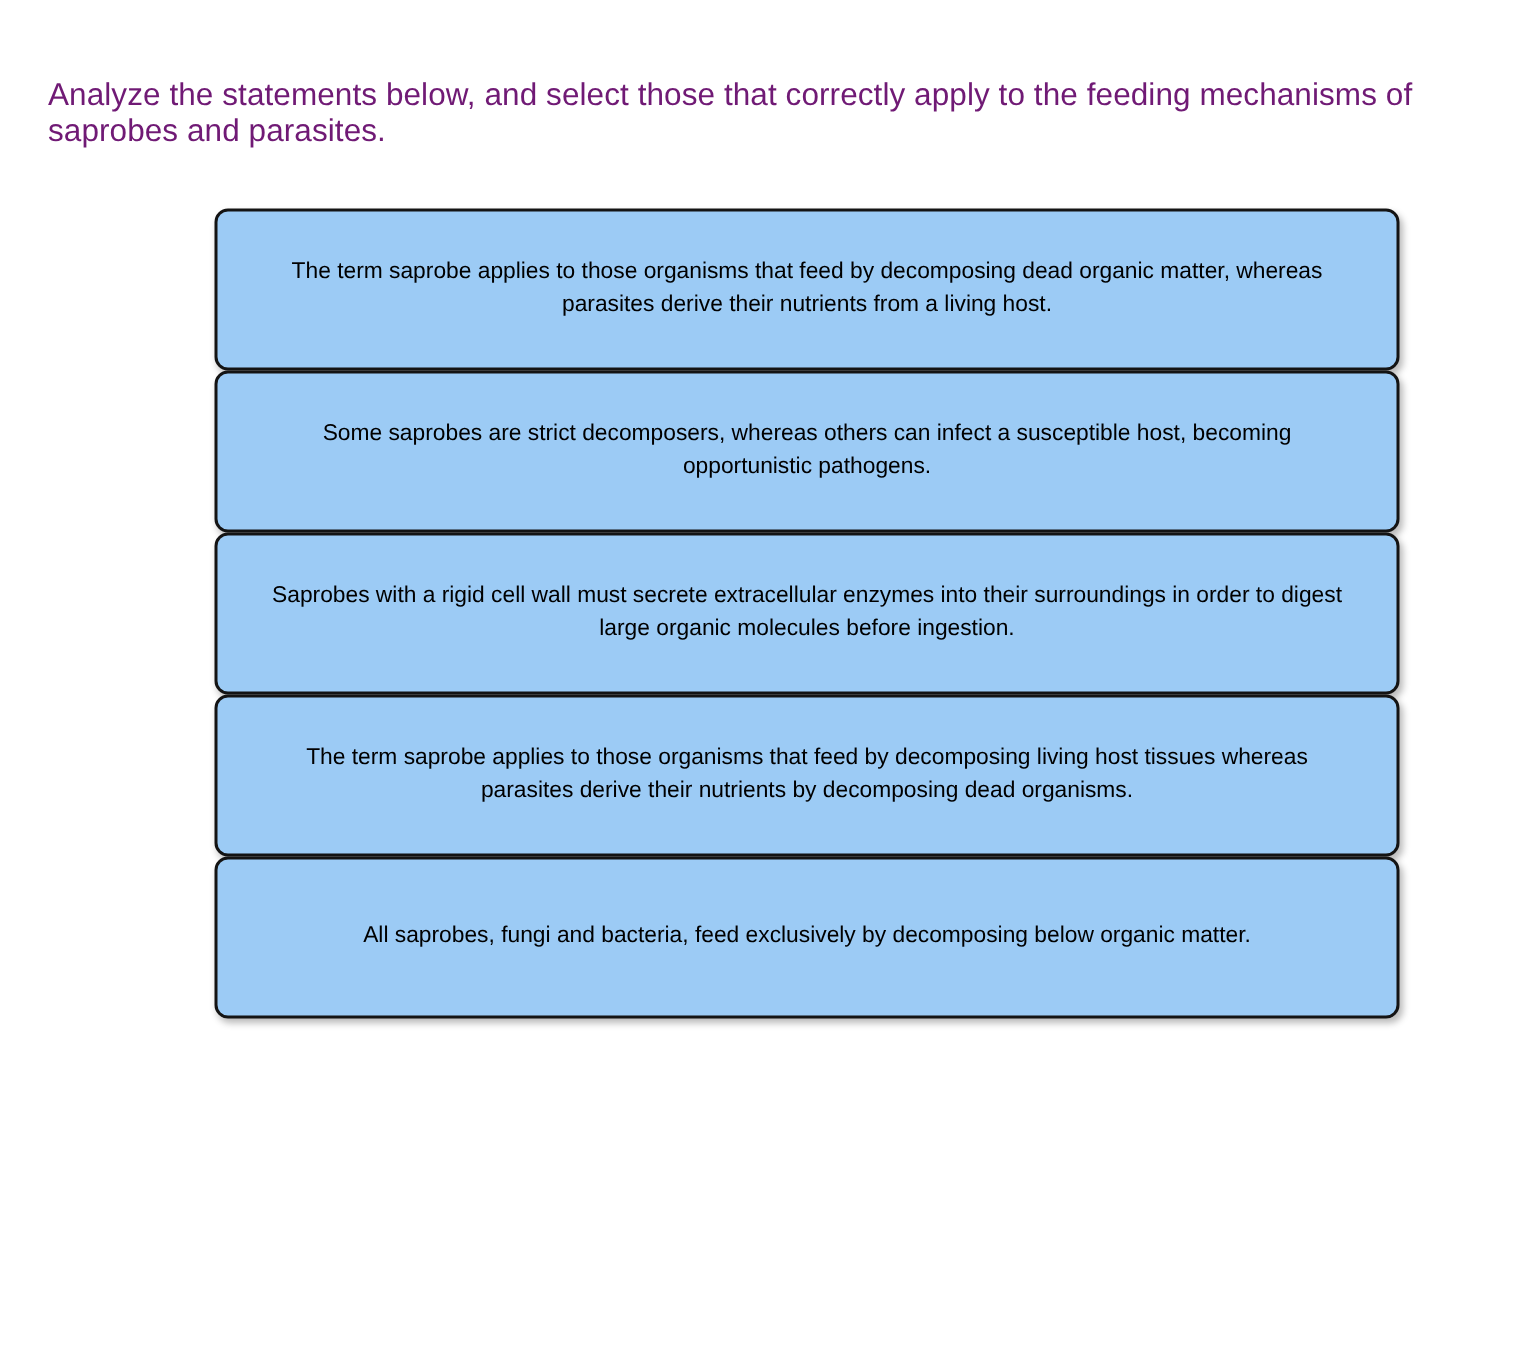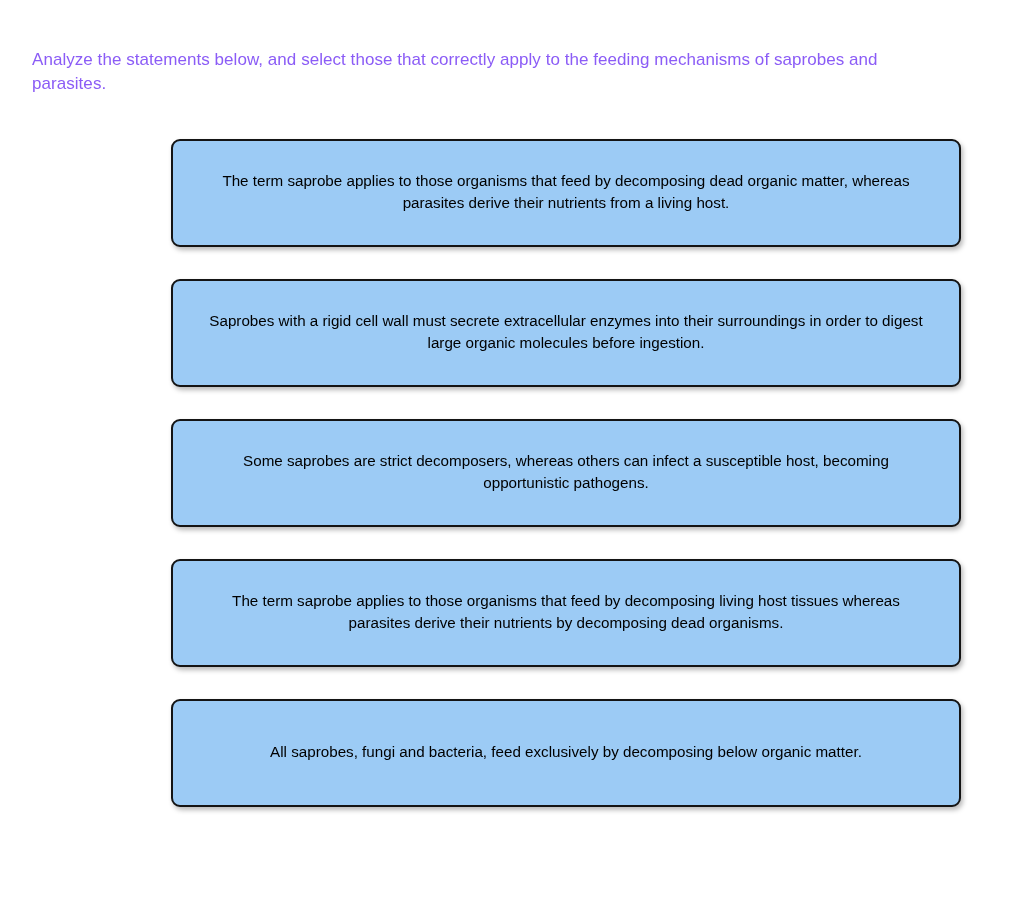--- a/index.html
+++ b/index.html
@@ -28,9 +28,9 @@
     left: 32px;
     top: 31px;
     width: 912px;
-    font-size: 17px;
+    font-size: 21px;
     line-height: 23.5px;
-    color: #8b5cf6;
+    color: #701a75;
     letter-spacing: 0.05px;
     text-align: left;
   }

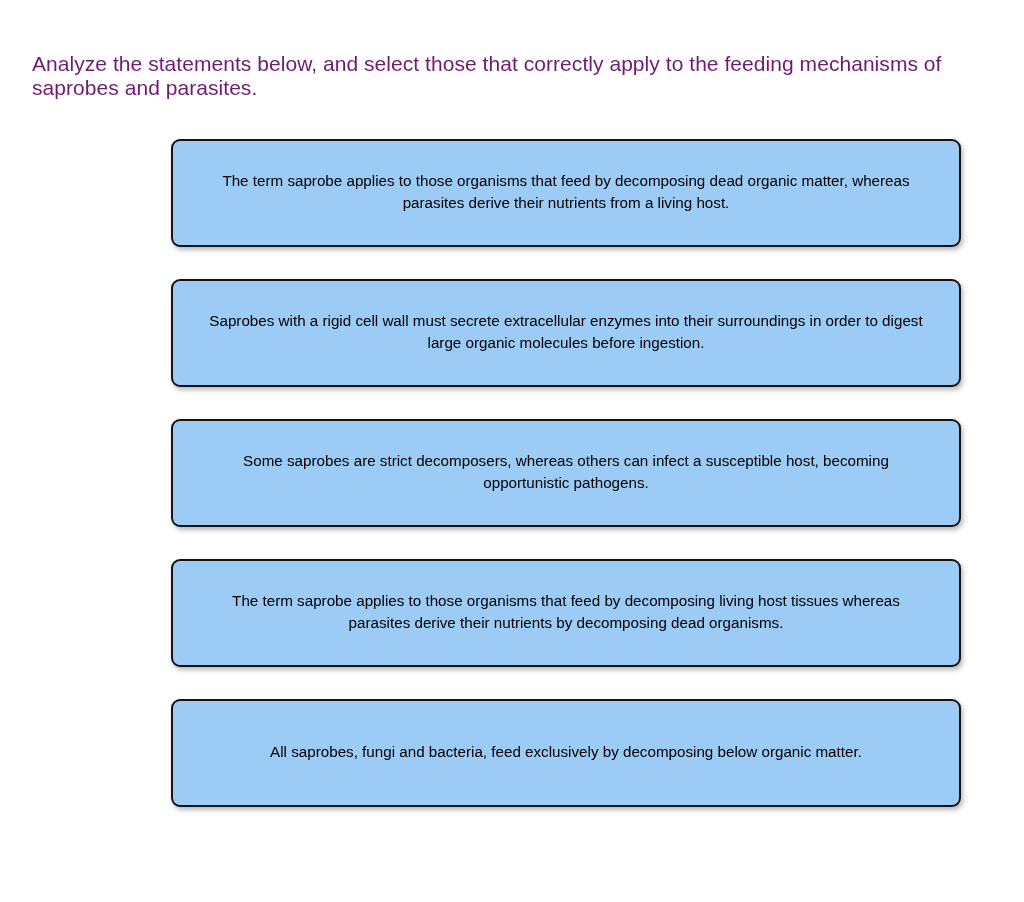--- a/index.html
+++ b/index.html
@@ -38,12 +38,11 @@
   
   .choice-list {
     position: absolute;
-    left: 171px;
+    left: 143px;
     top: 139px;
     width: 790px;
     display: flex;
     flex-direction: column;
-    gap: 32px;
   }
 
   .choice-card {

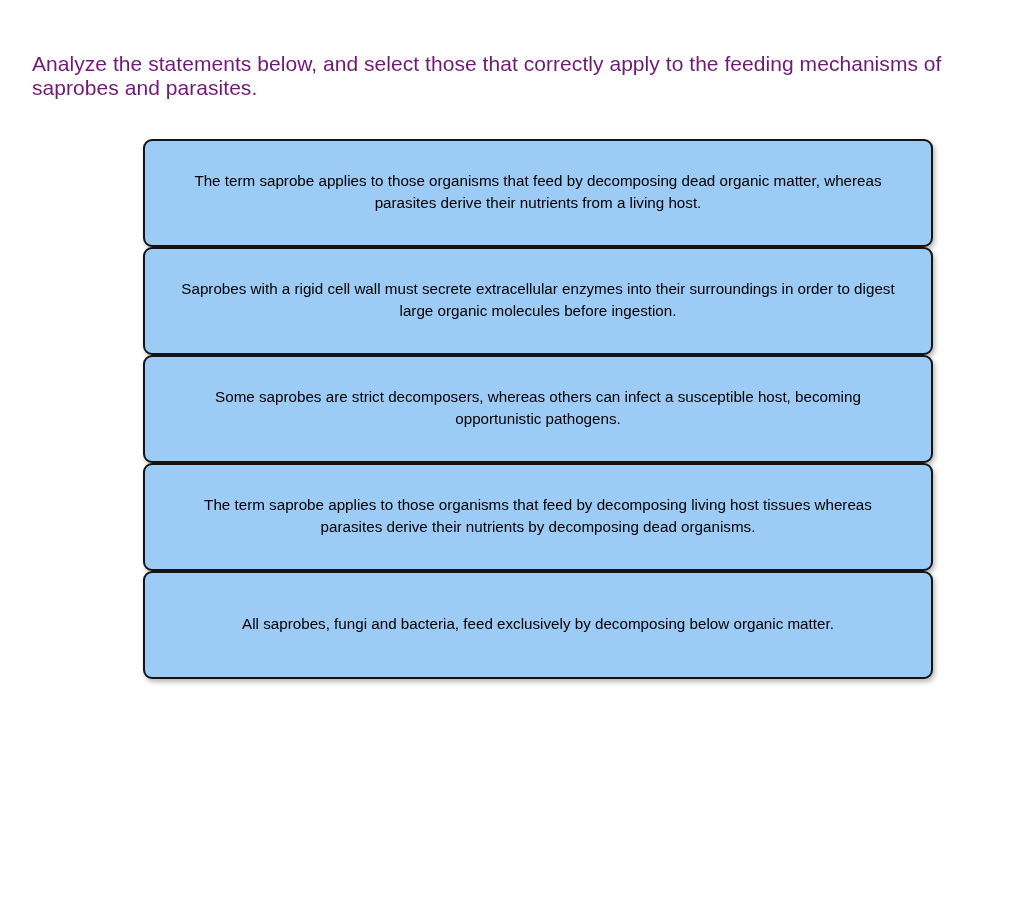--- a/index.html
+++ b/index.html
@@ -84,11 +84,11 @@
     </div>
 
     <div class="choice-card">
-      <span class="choice-text">Saprobes with a rigid cell wall must secrete extracellular enzymes into their surroundings in order to digest large organic molecules before ingestion.</span>
+      <span class="choice-text">Some saprobes are strict decomposers, whereas others can infect a susceptible host, becoming opportunistic pathogens.</span>
     </div>
 
     <div class="choice-card">
-      <span class="choice-text">Some saprobes are strict decomposers, whereas others can infect a susceptible host, becoming opportunistic pathogens.</span>
+      <span class="choice-text">Saprobes with a rigid cell wall must secrete extracellular enzymes into their surroundings in order to digest large organic molecules before ingestion.</span>
     </div>
 
     <div class="choice-card">

